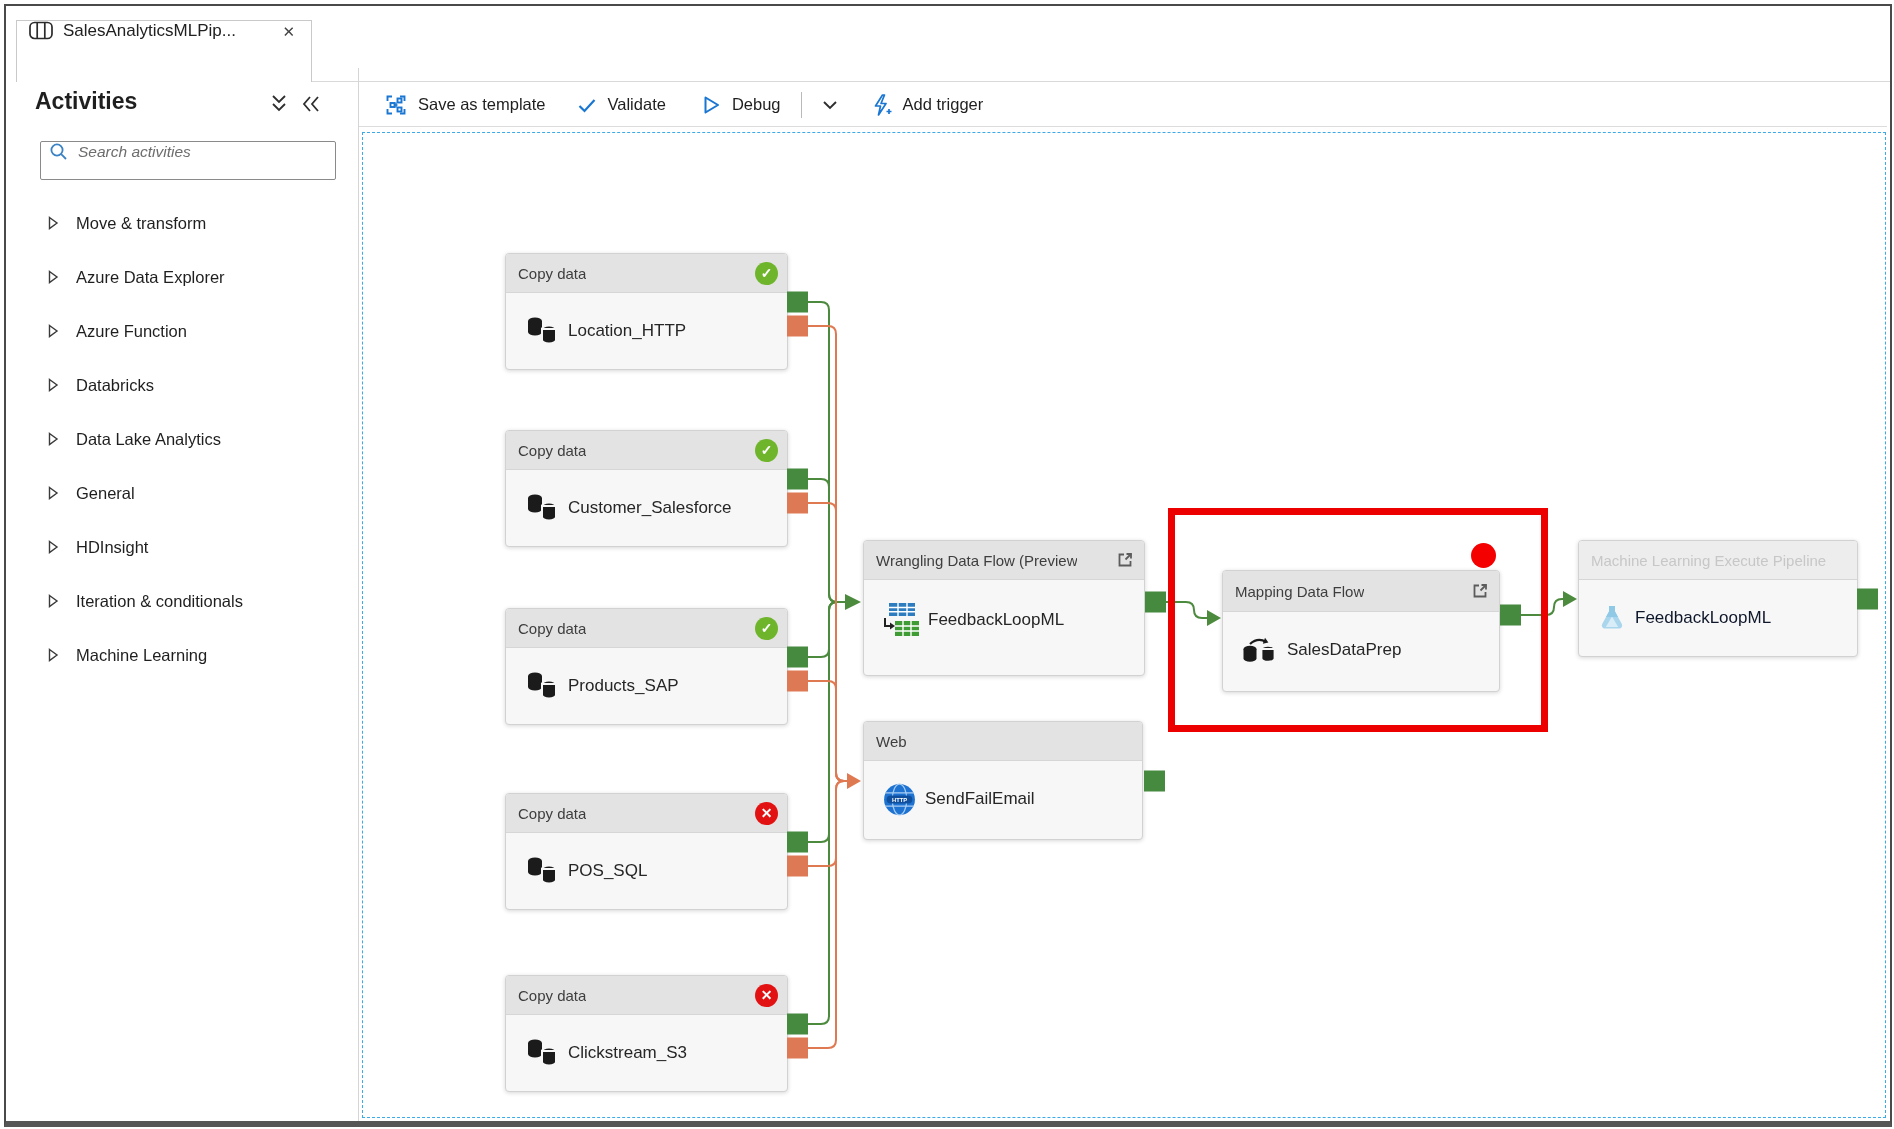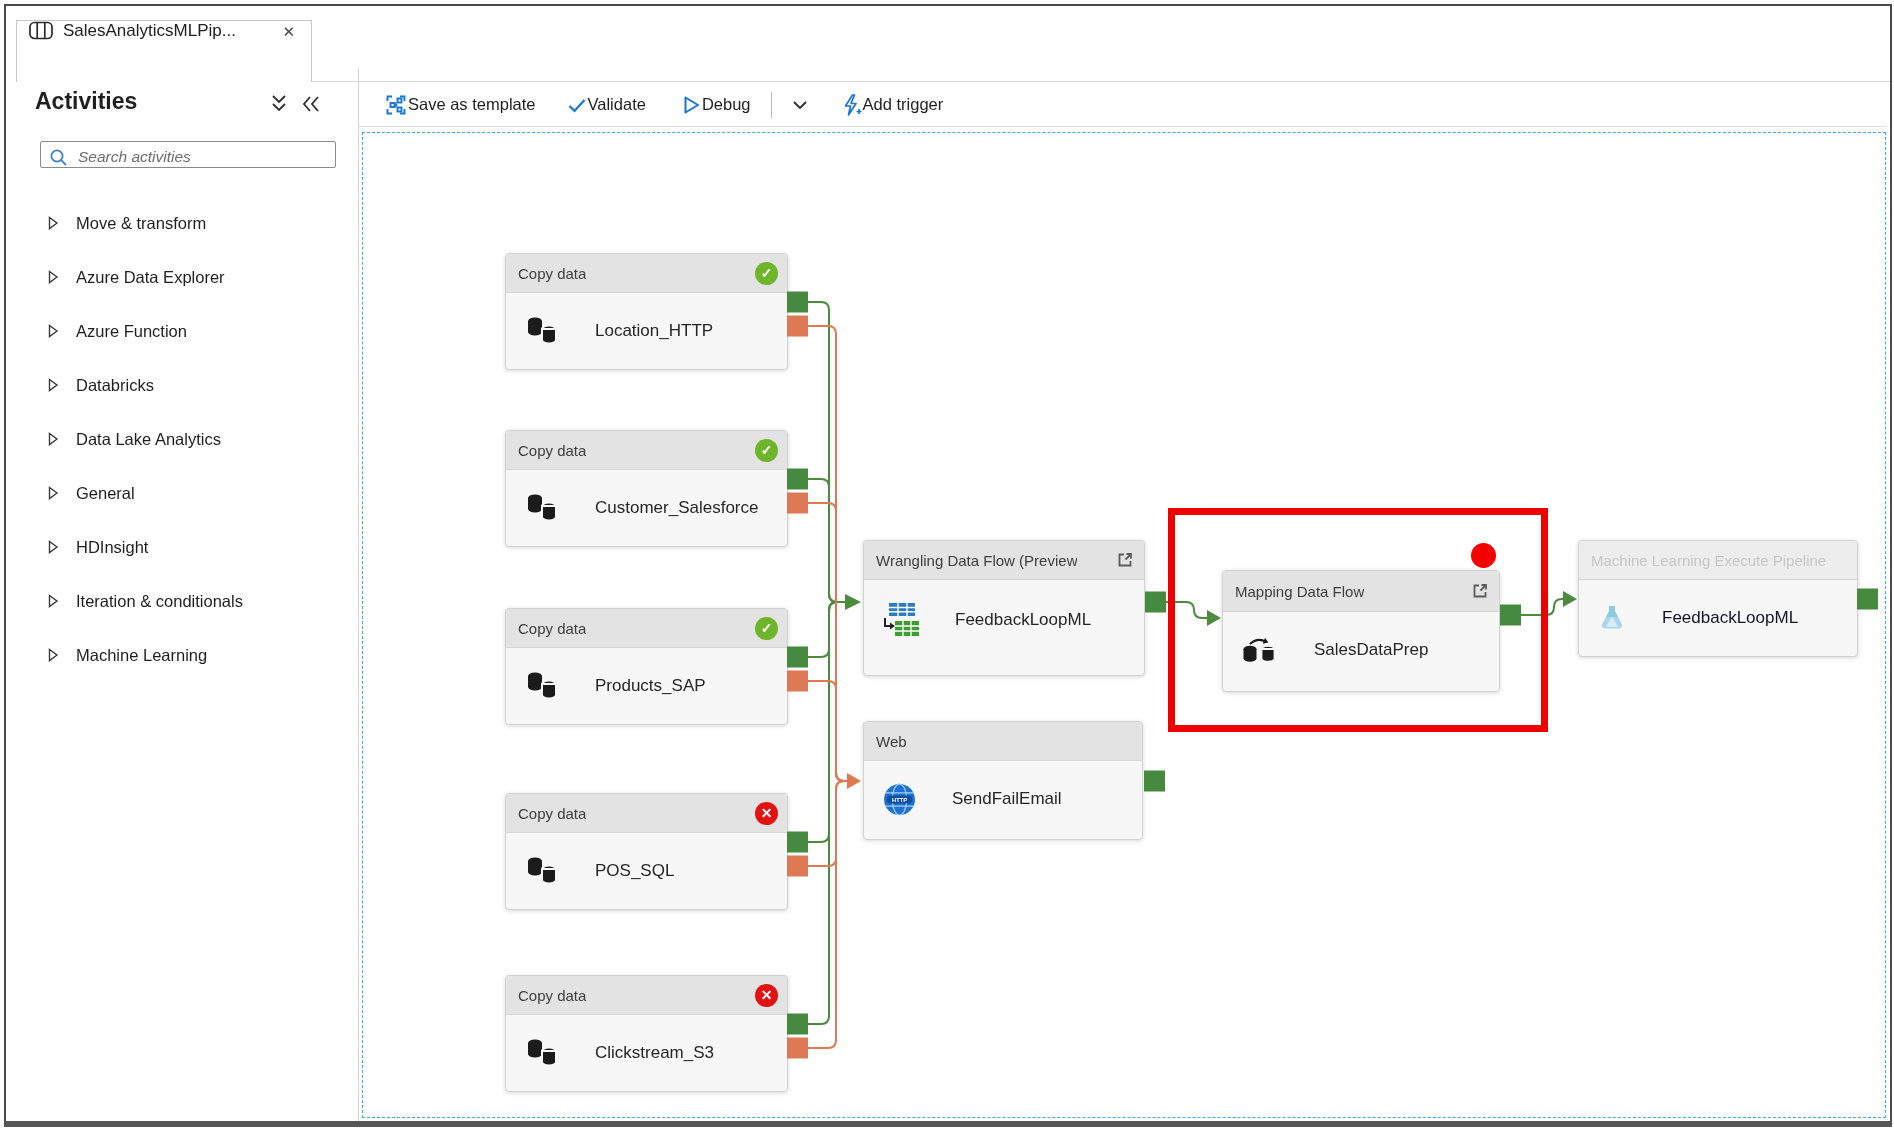--- a/index.html
+++ b/index.html
@@ -30,7 +30,7 @@
   .v-divider{position:absolute;left:358px;top:68px;width:1px;height:1054px;background:#d5d5d5;}
   
   .toolbar{position:absolute;left:384px;top:83px;height:43px;display:flex;align-items:center;z-index:4;}
-  .tb-btn{display:flex;align-items:center;gap:0;font-size:16.5px;color:#1f1f1f;cursor:pointer;white-space:nowrap;}
+  .tb-btn{display:flex;align-items:center;gap:10px;font-size:16.5px;color:#1f1f1f;cursor:pointer;white-space:nowrap;}
   .tb-gap30{width:30px;}.tb-gap34{width:34px;}.tb-gap20{width:20px;}.tb-gap16{width:16px;}.tb-gap28{width:28px;}
   .tb-divider{width:1px;height:26px;background:#b9b9b9;}
   .toolbar-bottom-line{position:absolute;left:359px;top:126px;width:1528px;height:1px;background:#dcdcdc;}

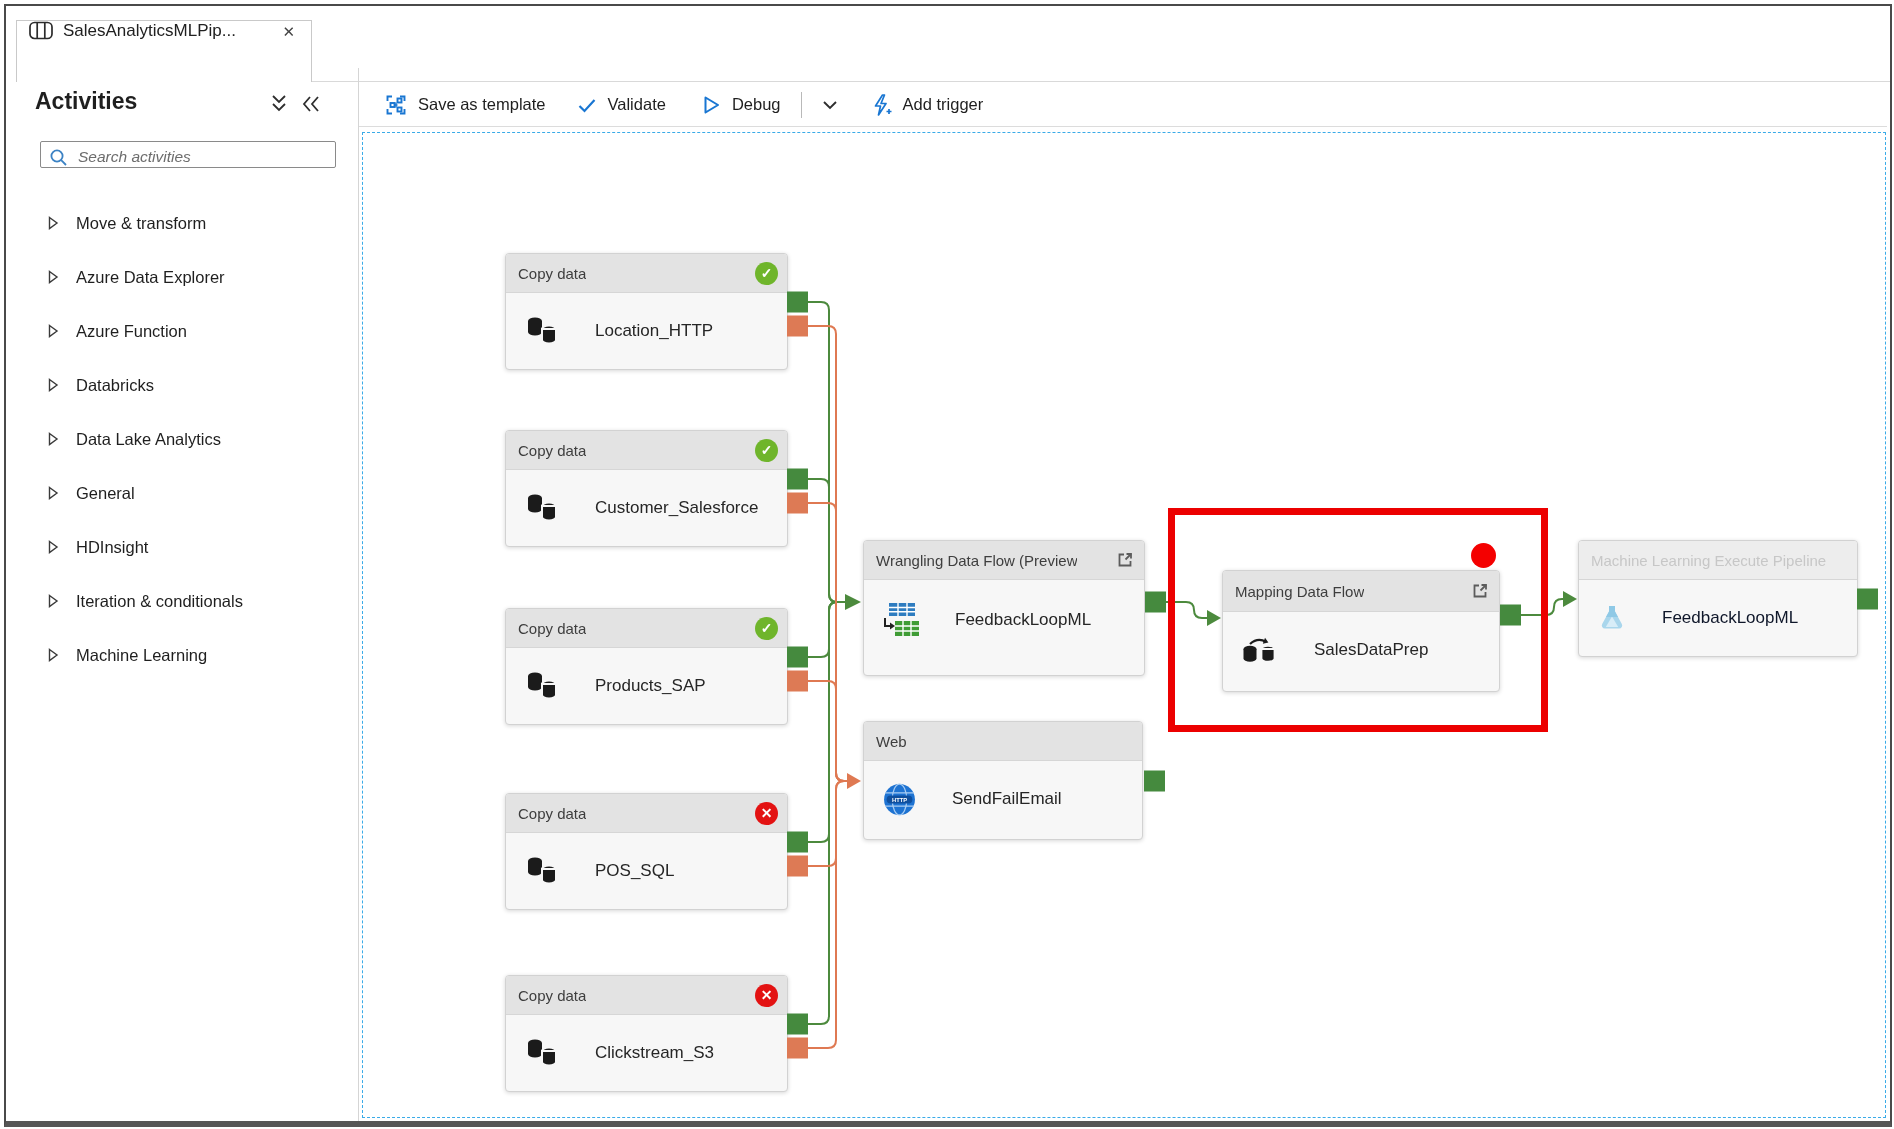--- a/index.html
+++ b/index.html
@@ -19,8 +19,8 @@
   .sb-head{position:absolute;left:29px;top:6px;font-size:23px;font-weight:600;color:#1f1f1f;}
   .sb-icons{position:absolute;left:262px;top:10px;display:flex;gap:10px;align-items:center;}
   .sb-icons svg{display:block;}
-  .search{position:absolute;left:34px;top:59px;width:296px;height:27px;border:1px solid #8a8a8a;
-          border-radius:2px;display:flex;align-items:flex-end;padding:0 8px;box-sizing:border-box;gap:8px;background:#fff;}
+  .search{position:absolute;left:34px;top:59px;width:296px;height:39px;border:1px solid #8a8a8a;
+          border-radius:2px;display:flex;align-items:flex-start;padding:0 8px;box-sizing:border-box;gap:8px;background:#fff;}
   .search input{border:none;outline:none;flex:1;font-size:15.5px;font-style:italic;color:#333;
           font-family:"Liberation Sans", sans-serif;background:transparent;}
   .search input::placeholder{color:#6d6d6d;font-style:italic;}

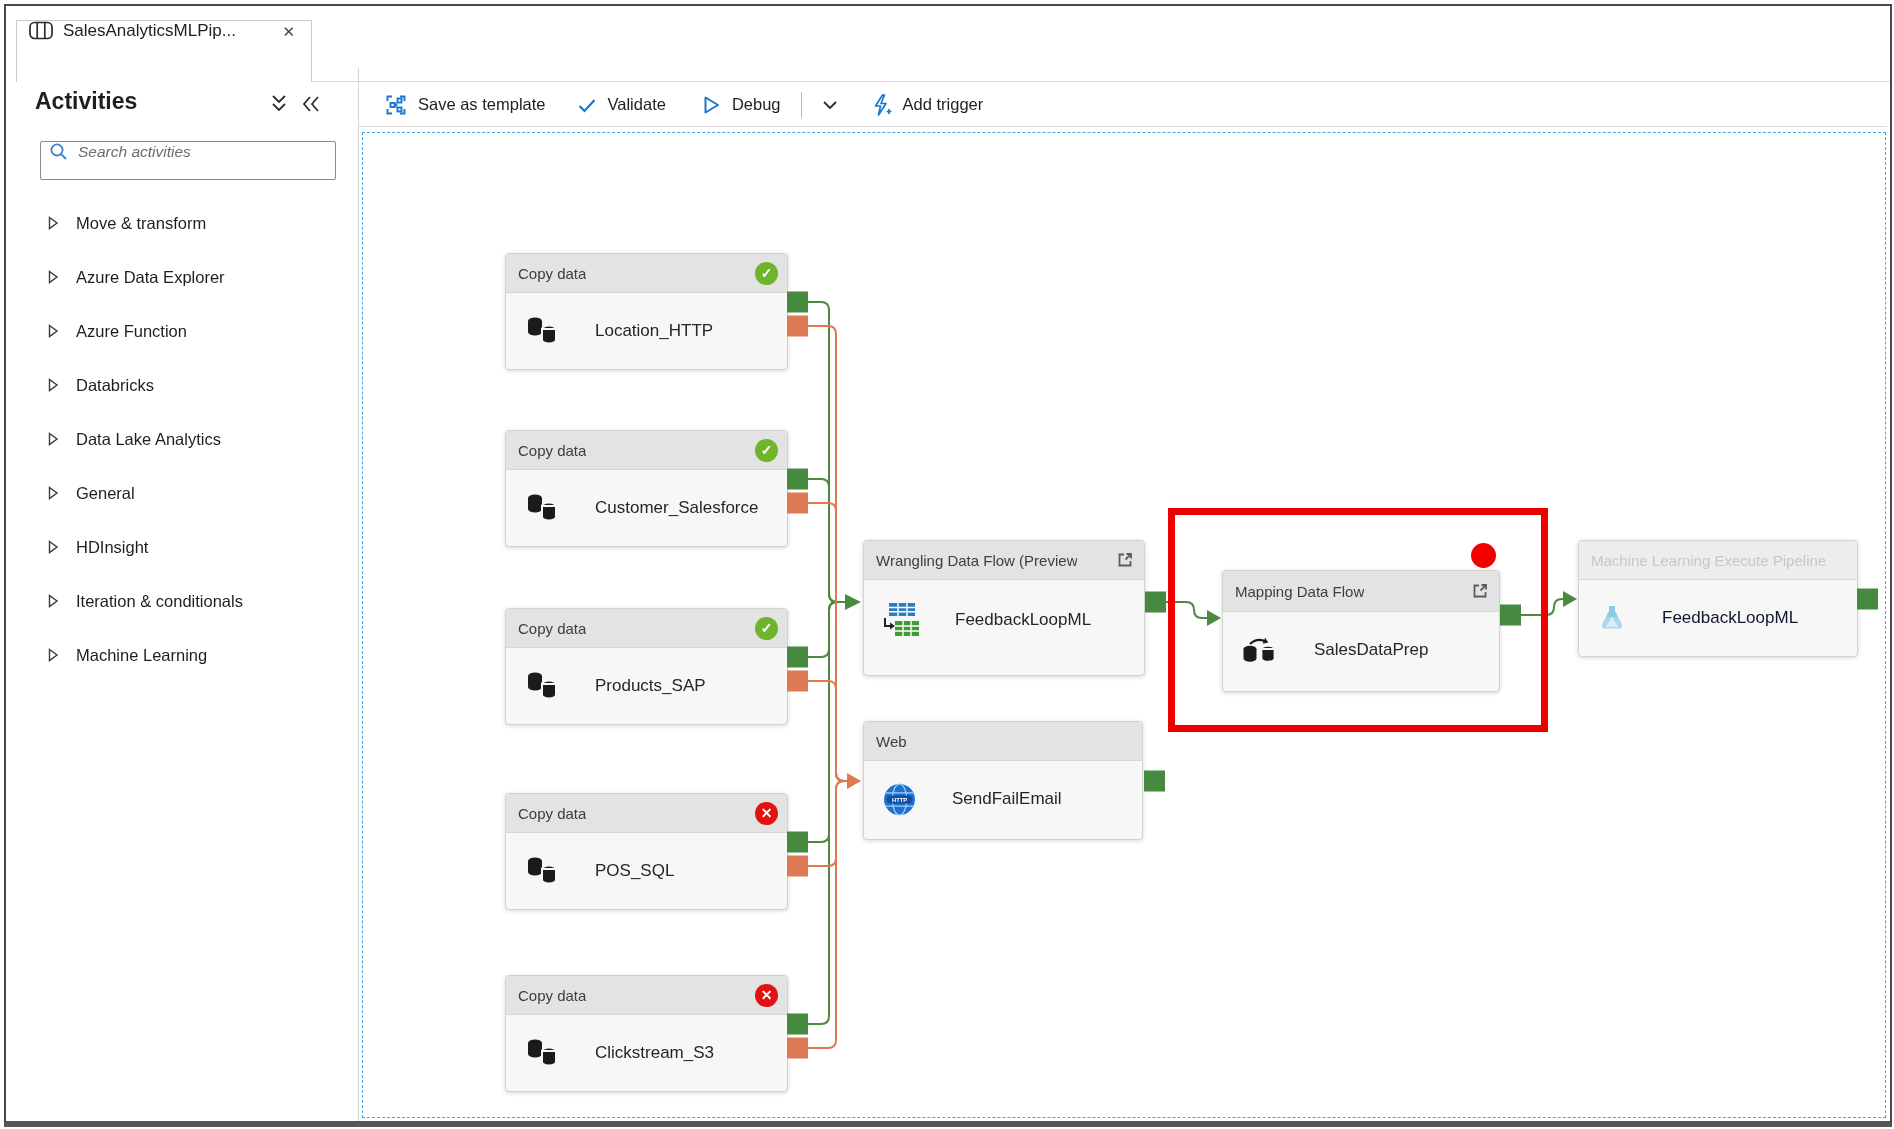--- a/index.html
+++ b/index.html
@@ -43,7 +43,7 @@
         display:flex;align-items:center;justify-content:space-between;padding:0 9px 0 12px;
         font-size:15px;color:#3e3e3e;}
   .node-header .hdr-lbl{white-space:nowrap;overflow:hidden;}
-  .node-body{display:flex;align-items:center;gap:35px;padding-left:18px;height:76px;font-size:17px;color:#262626;}
+  .node-body{display:flex;align-items:center;gap:8px;padding-left:18px;height:76px;font-size:17px;color:#262626;}
   .node.disabled .node-header{background:#ededed;color:#c7c7c7;}
   .node.disabled .node-body{color:#0f172a;}
   .badge{width:23px;height:23px;border-radius:50%;color:#fff;font-size:14px;font-weight:bold;

